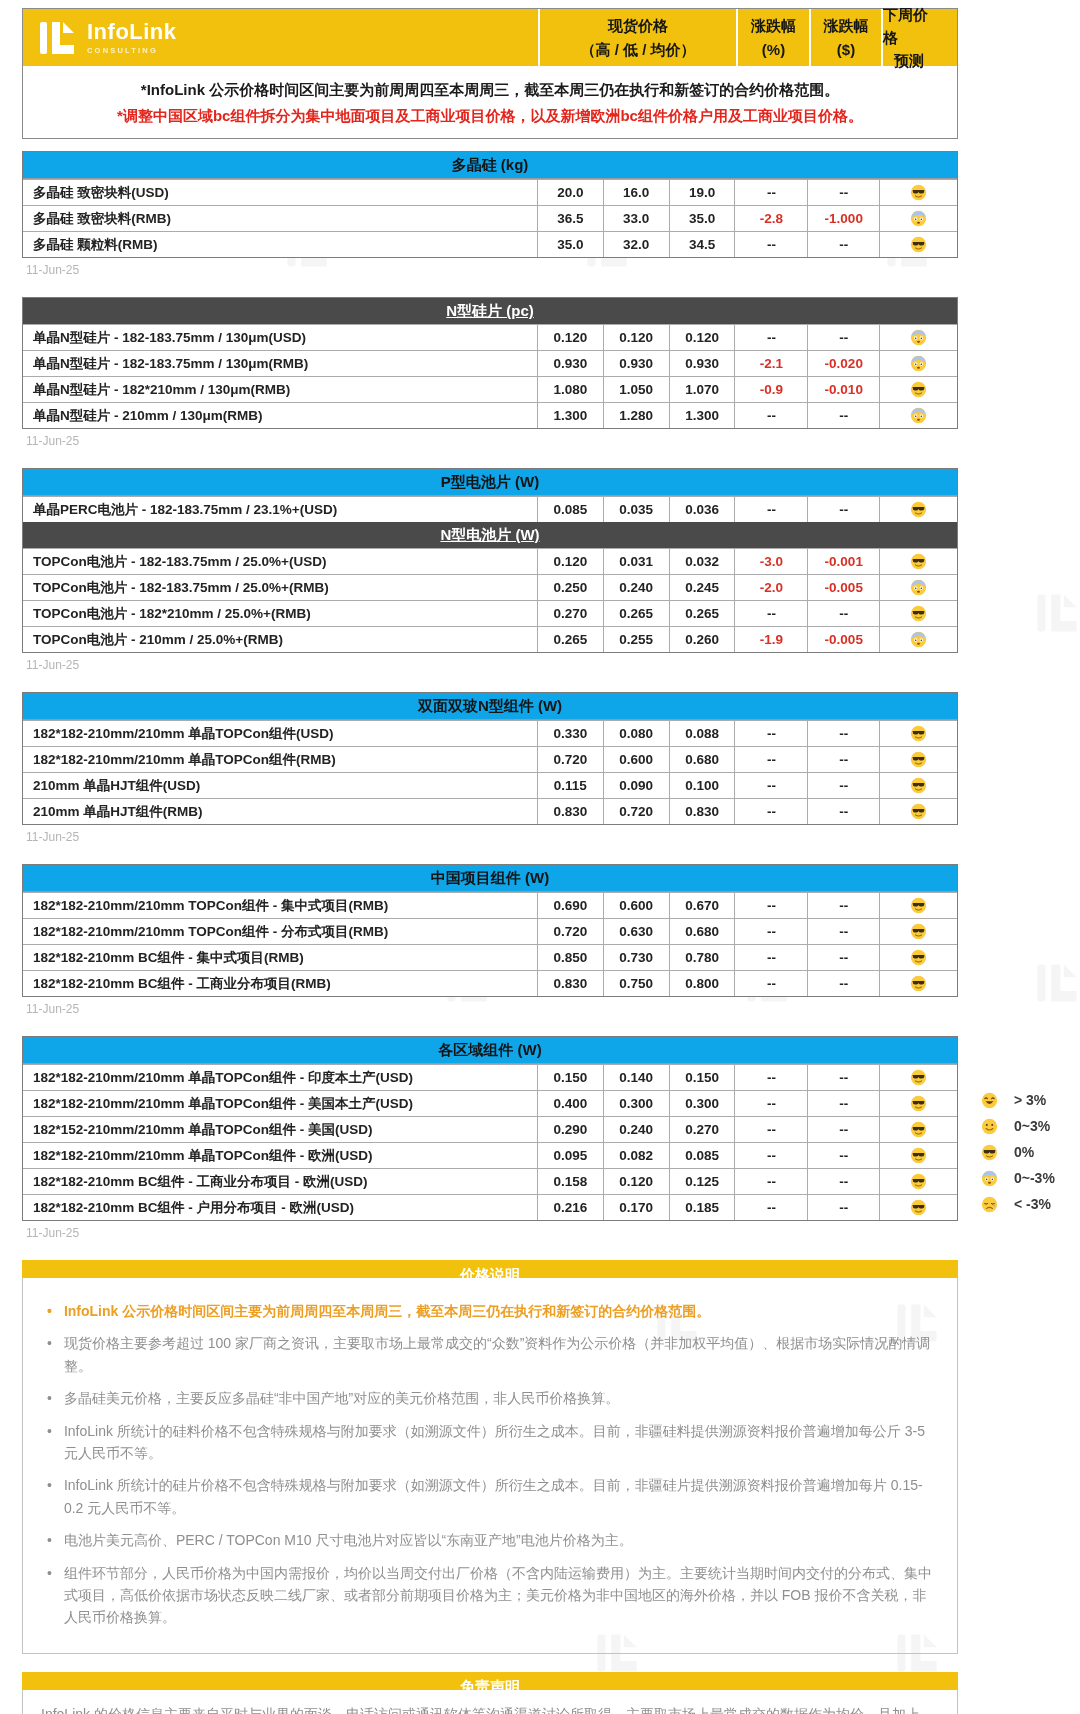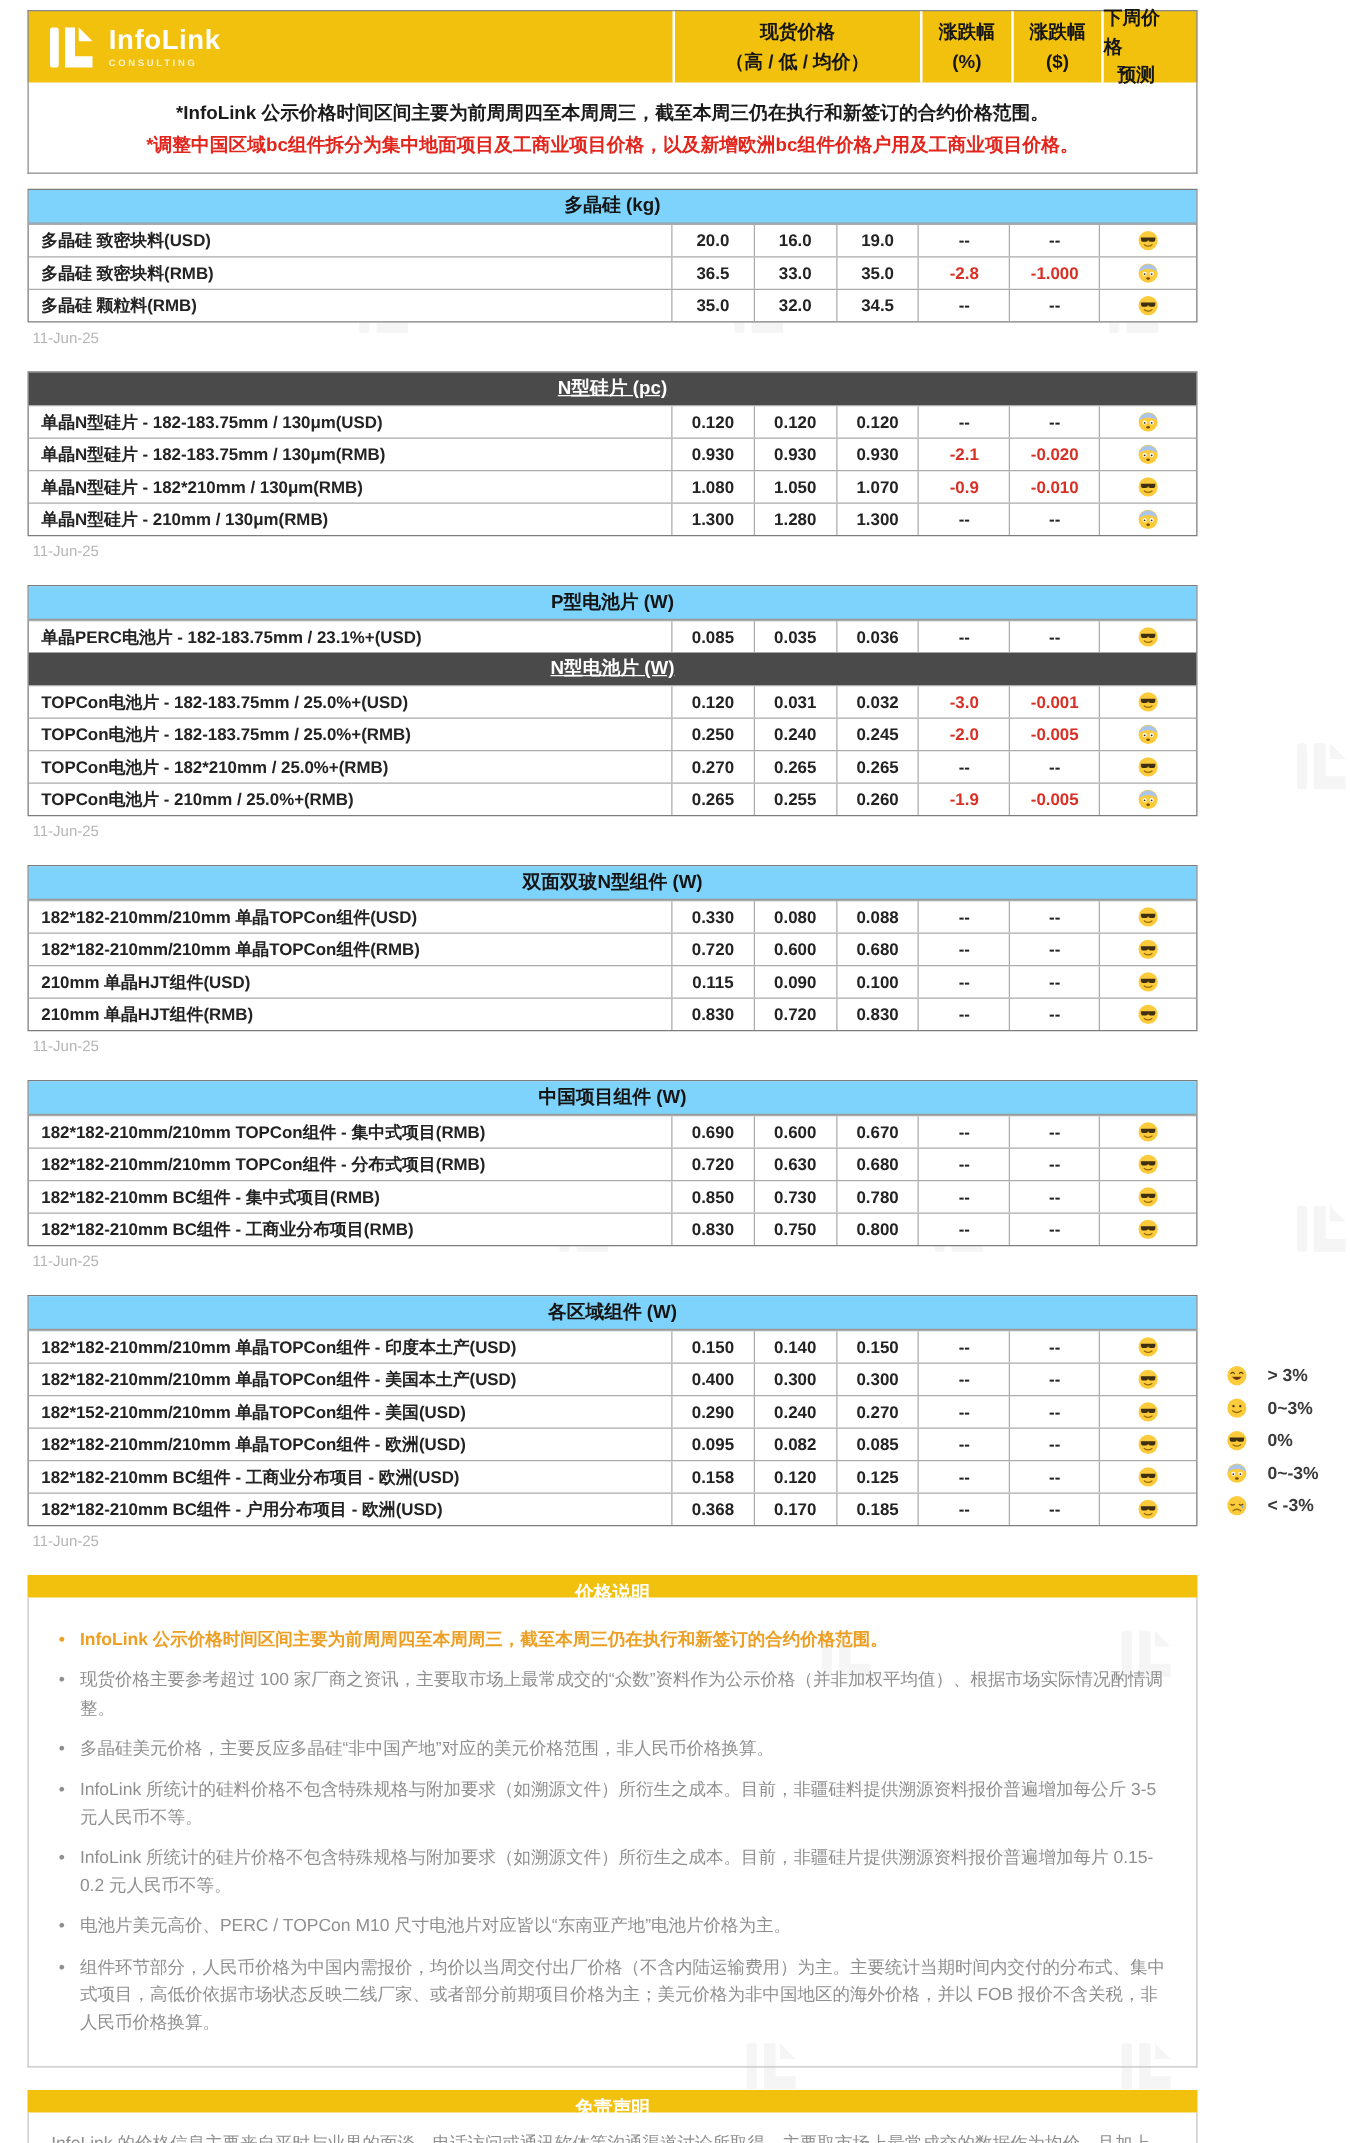--- a/index.html
+++ b/index.html
@@ -29,7 +29,7 @@
   
   .tbl-block{border:1px solid #7c7c7c;position:relative;margin-top:12px;box-sizing:border-box;background:#fff;}
   .grp-hdr{height:26px;line-height:26px;text-align:center;font-weight:700;font-size:15px;}
-  .grp-hdr.light{background:#7dd3fc;color:#141414;border-bottom:1px solid #9a9a9a;}
+  .grp-hdr.light{background:#0ea5e9;color:#141414;border-bottom:1px solid #9a9a9a;}
   .grp-hdr.dark{background:#4A4A4A;color:#fff;text-decoration:underline;}
   .t-row{display:flex;height:25px;border-top:1px solid #ABABAB;}
   .t-row:first-of-type{border-top:none;}

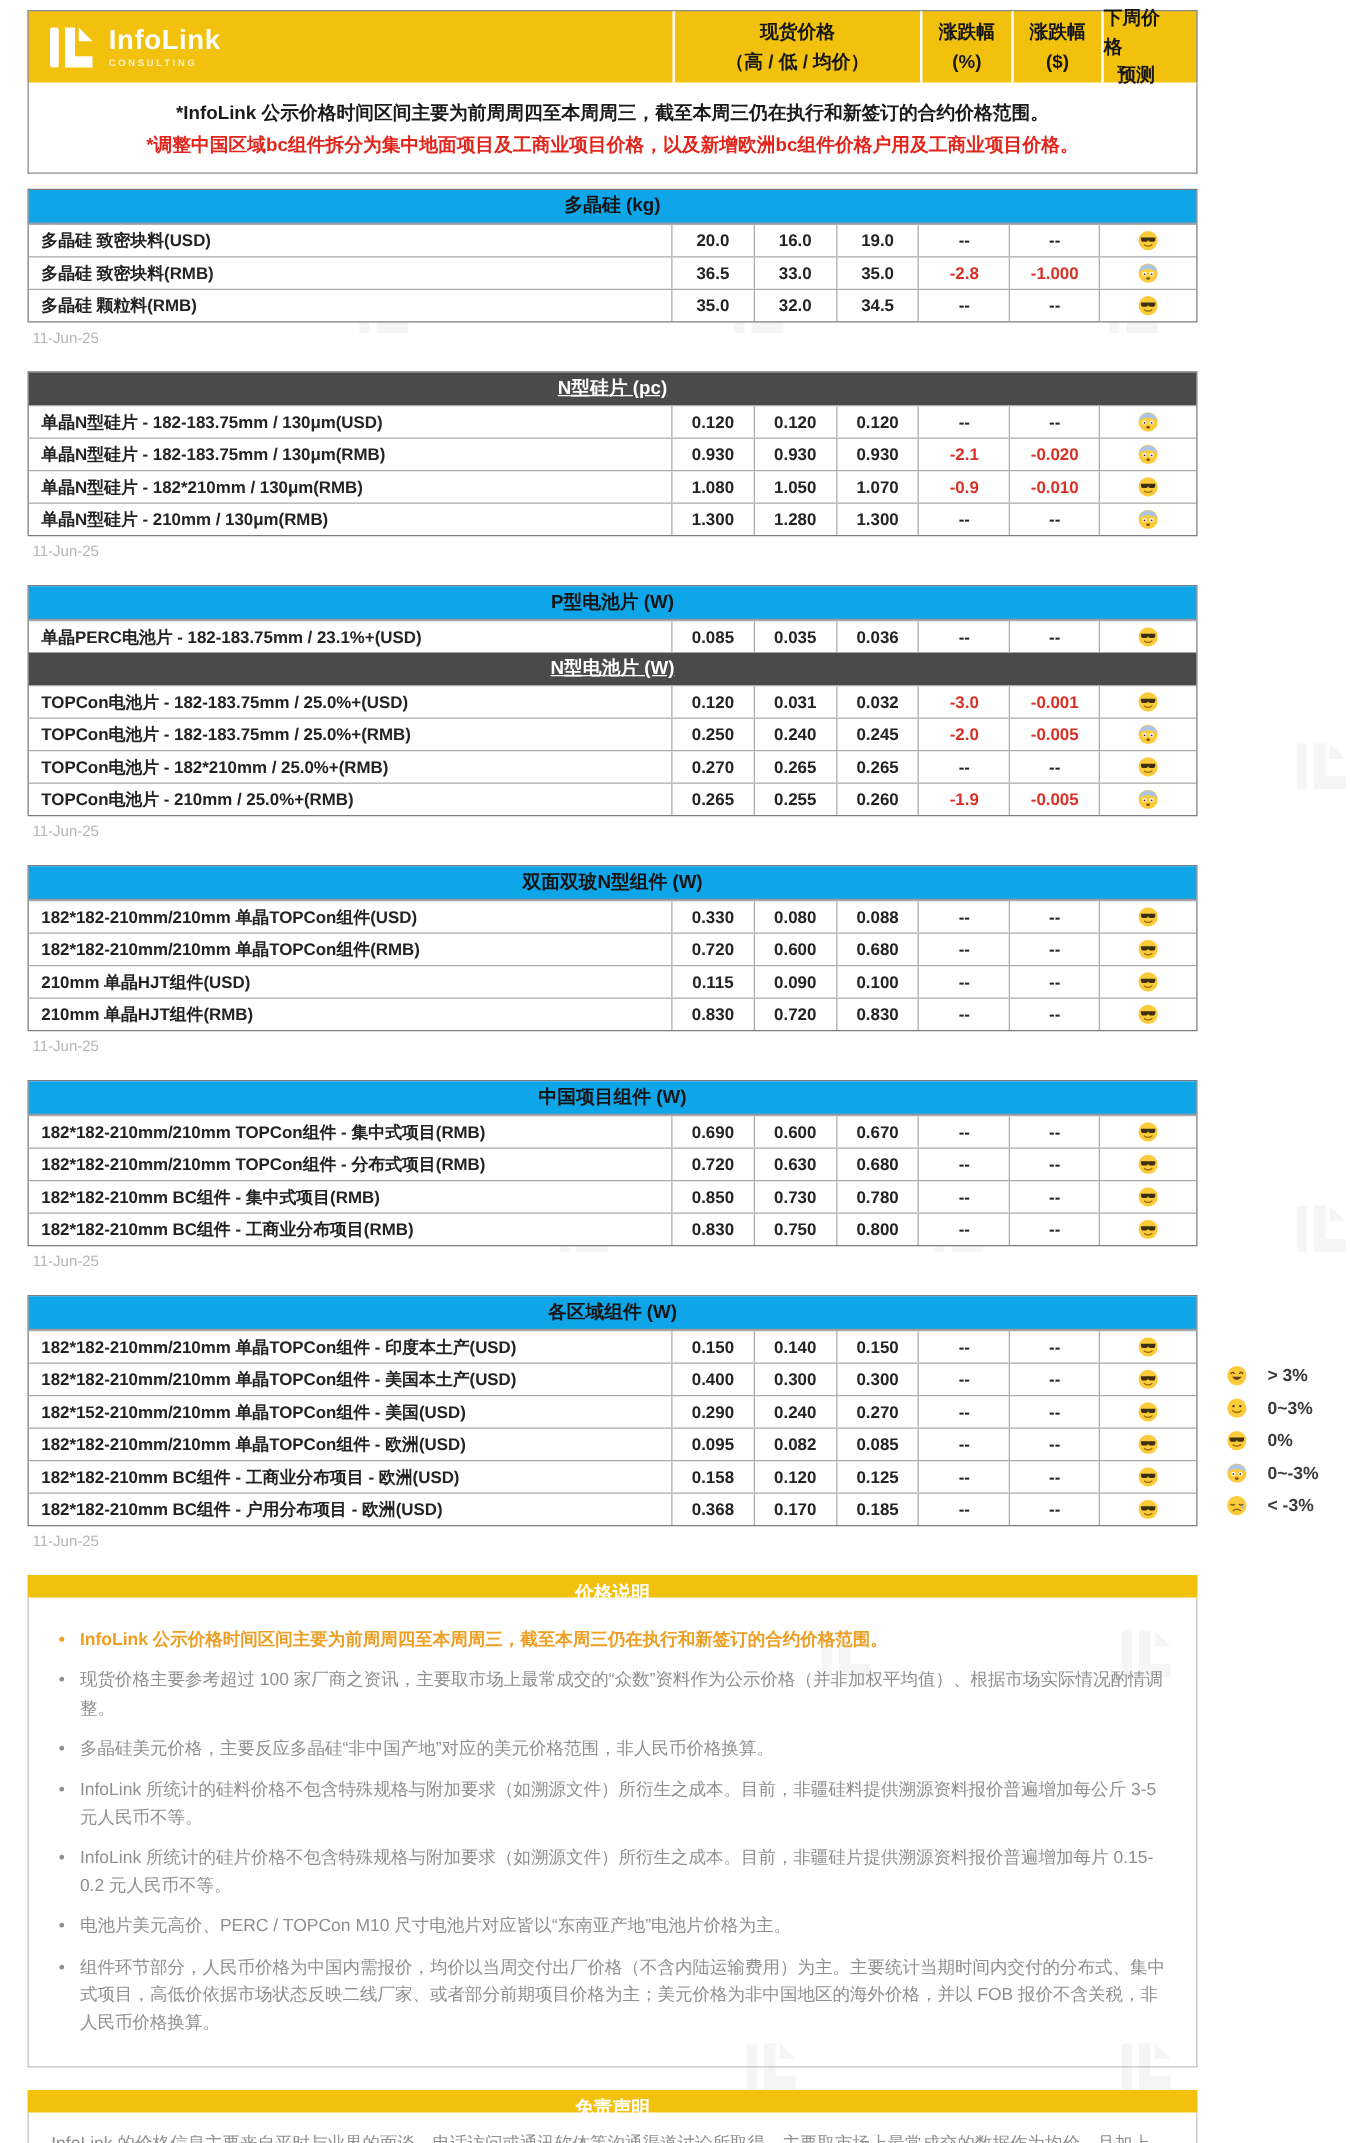--- a/index.html
+++ b/index.html
@@ -725,7 +725,7 @@
           </div>
           <div class="t-row">
             <div class="c c-name">182*182-210mm BC组件 - 户用分布项目 - 欧洲(USD)</div>
-            <div class="c c-high">0.368</div>
+            <div class="c c-high">0.216</div>
             <div class="c c-low">0.170</div>
             <div class="c c-avg">0.185</div>
             <div class="c c-pct">--</div>

